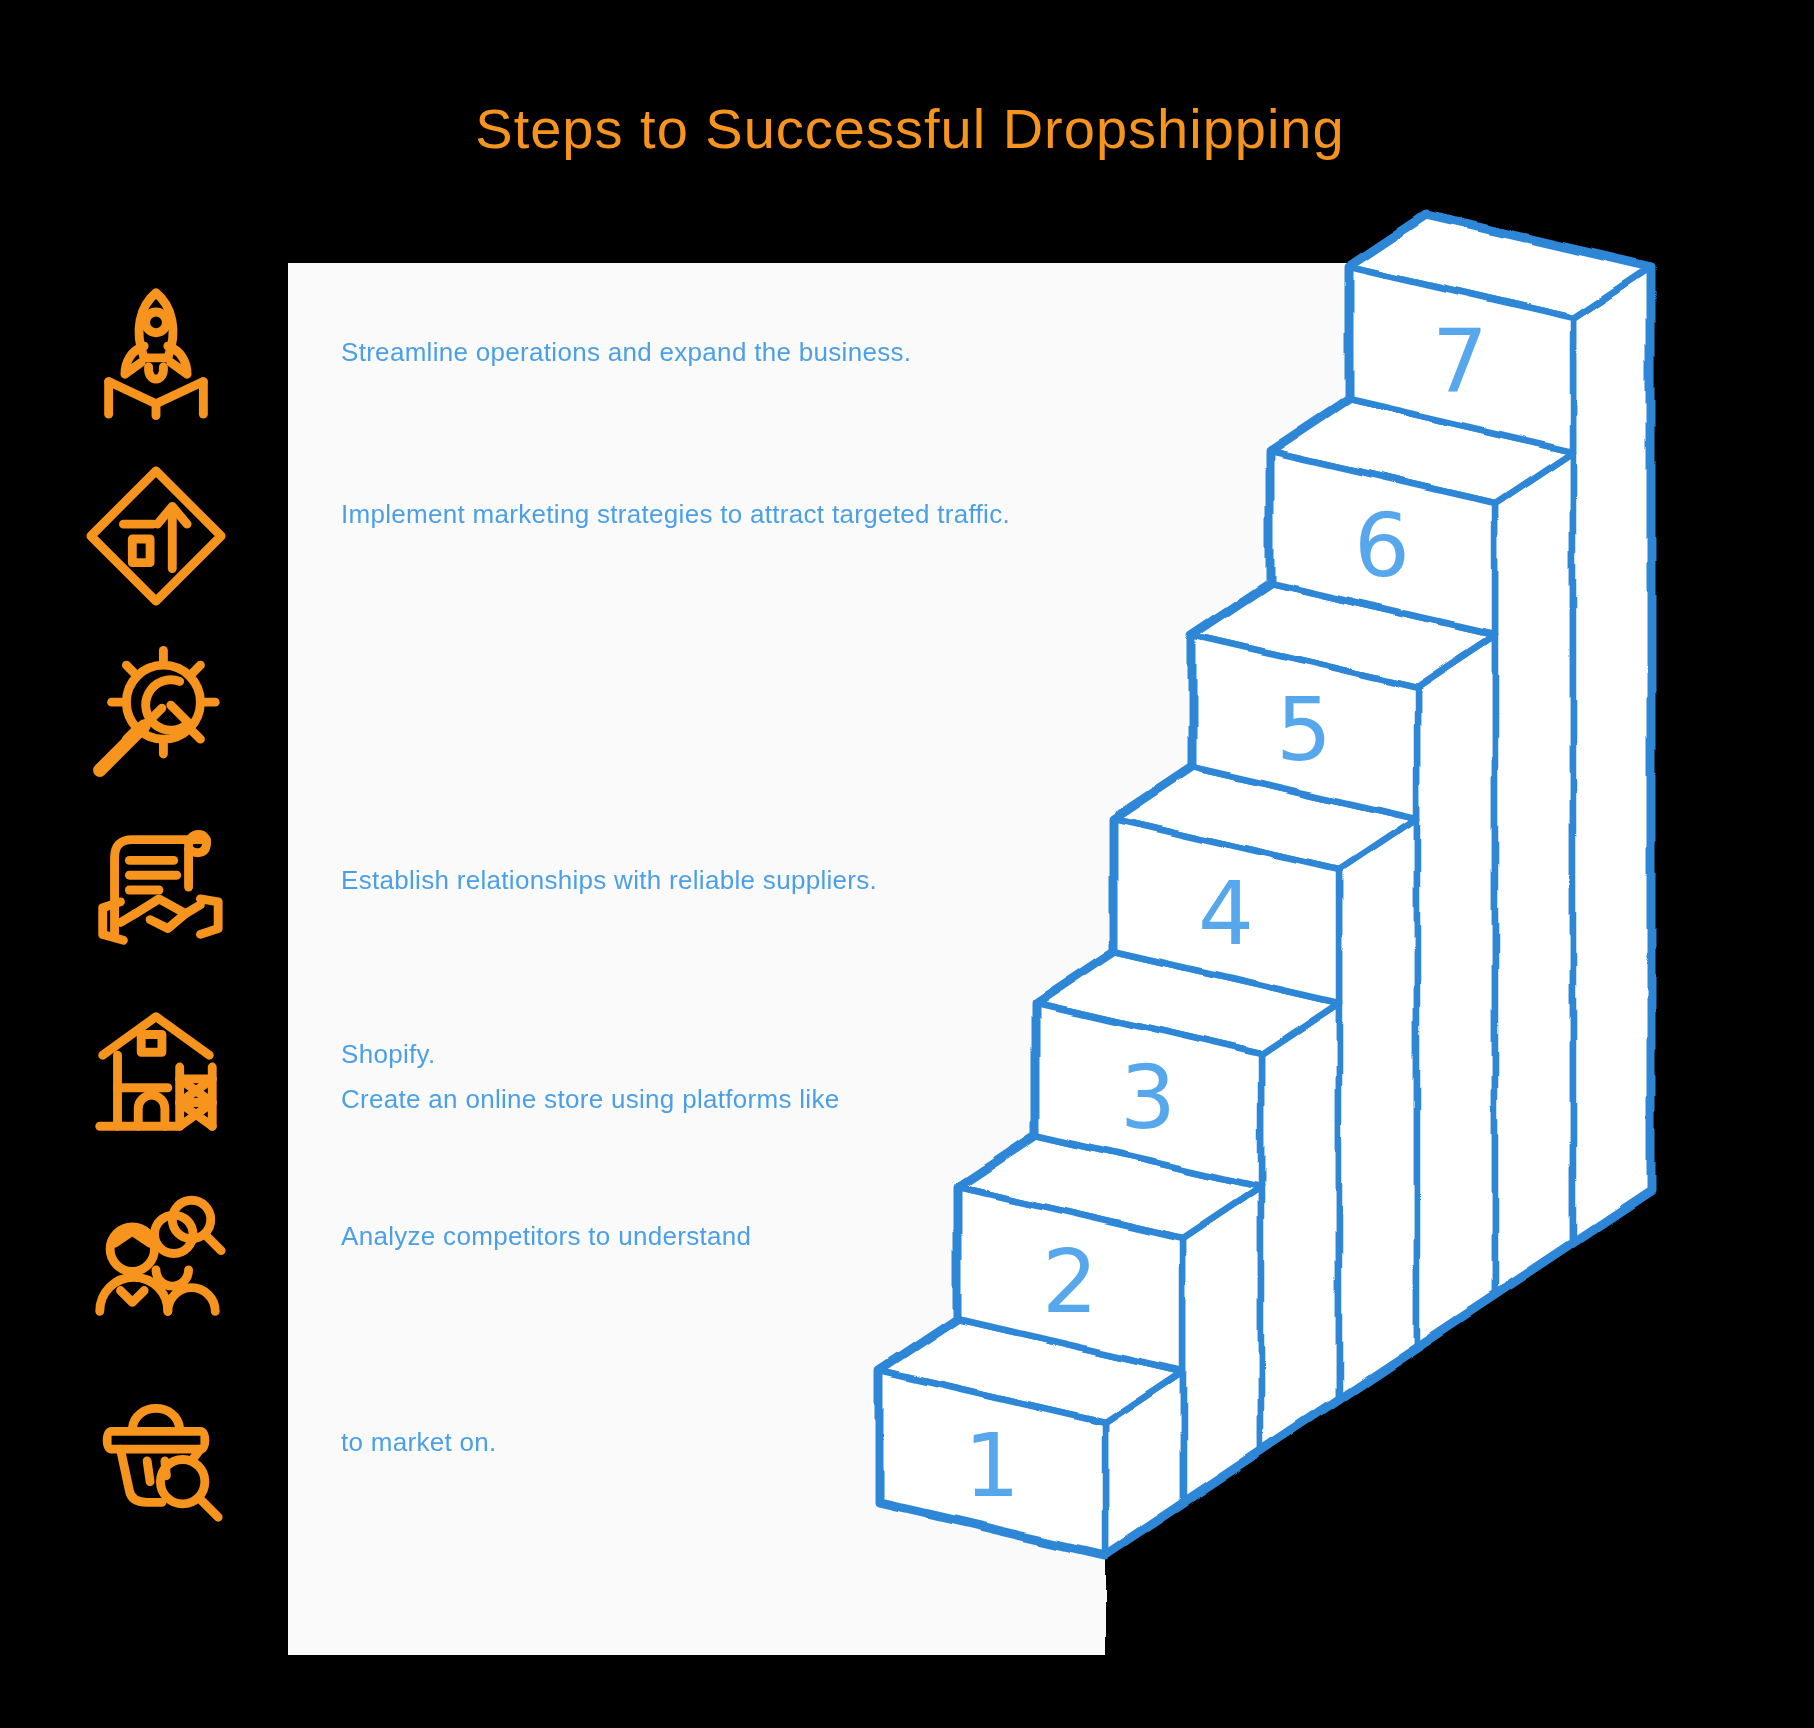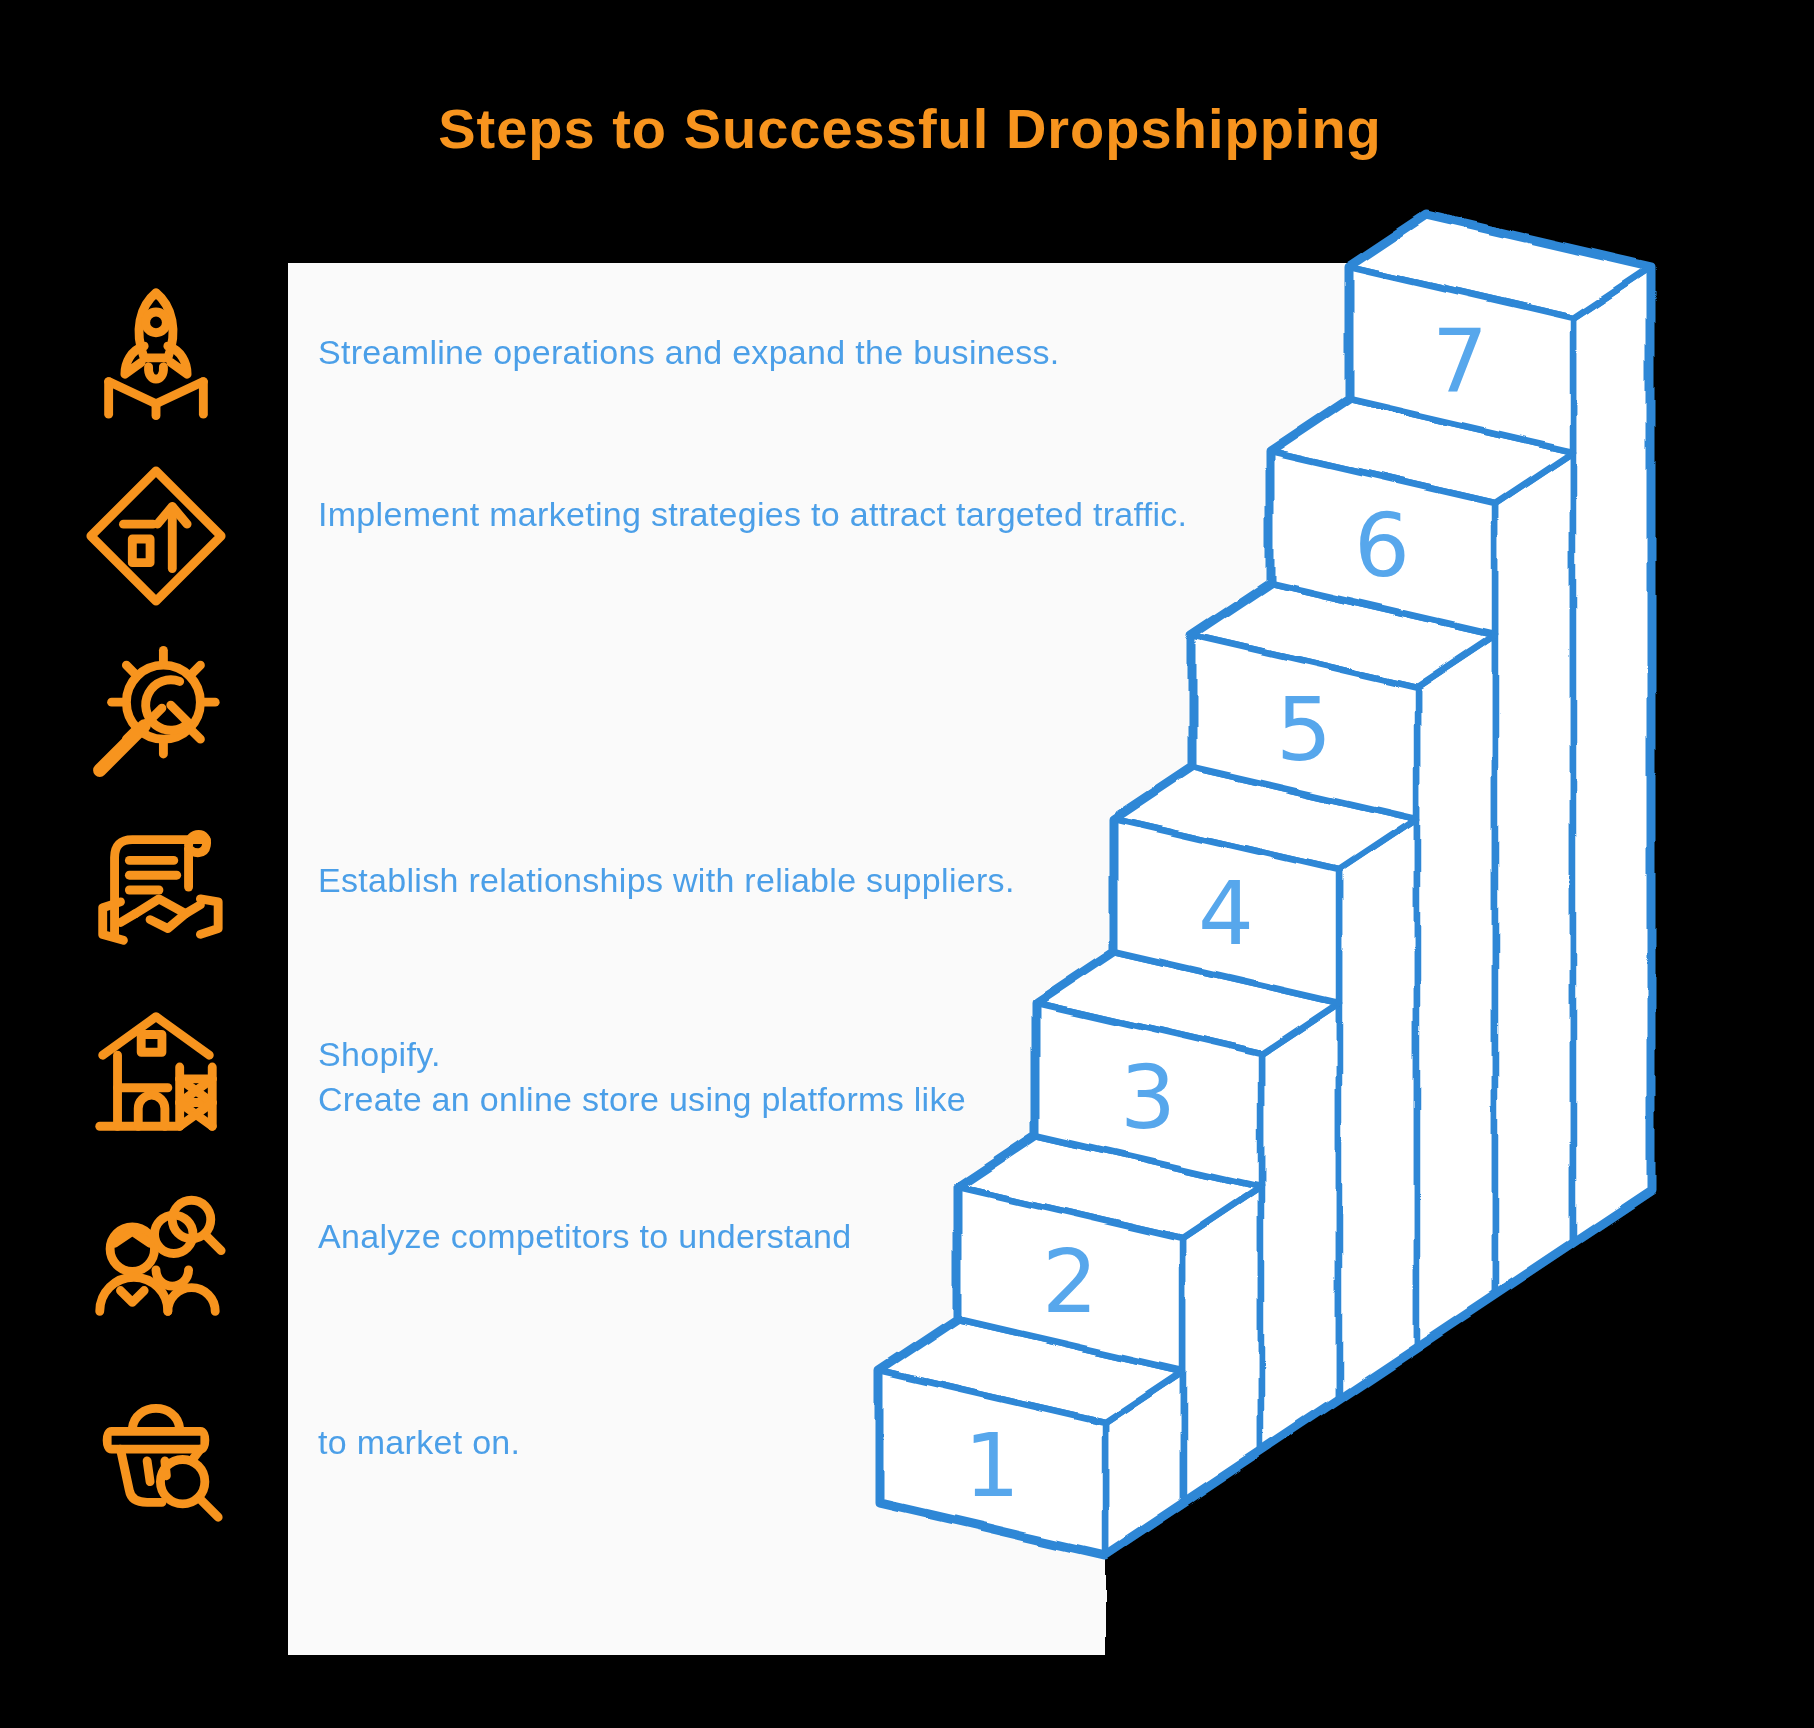--- a/index.html
+++ b/index.html
@@ -11,7 +11,7 @@
   .title{
     position:absolute;left:288px;top:96px;width:1244px;
     text-align:center;
-    font-weight:700;font-size:56px;letter-spacing:1px;
+    font-weight:400;font-size:56px;letter-spacing:1px;
     color:#f7941e;
   }
   .card{

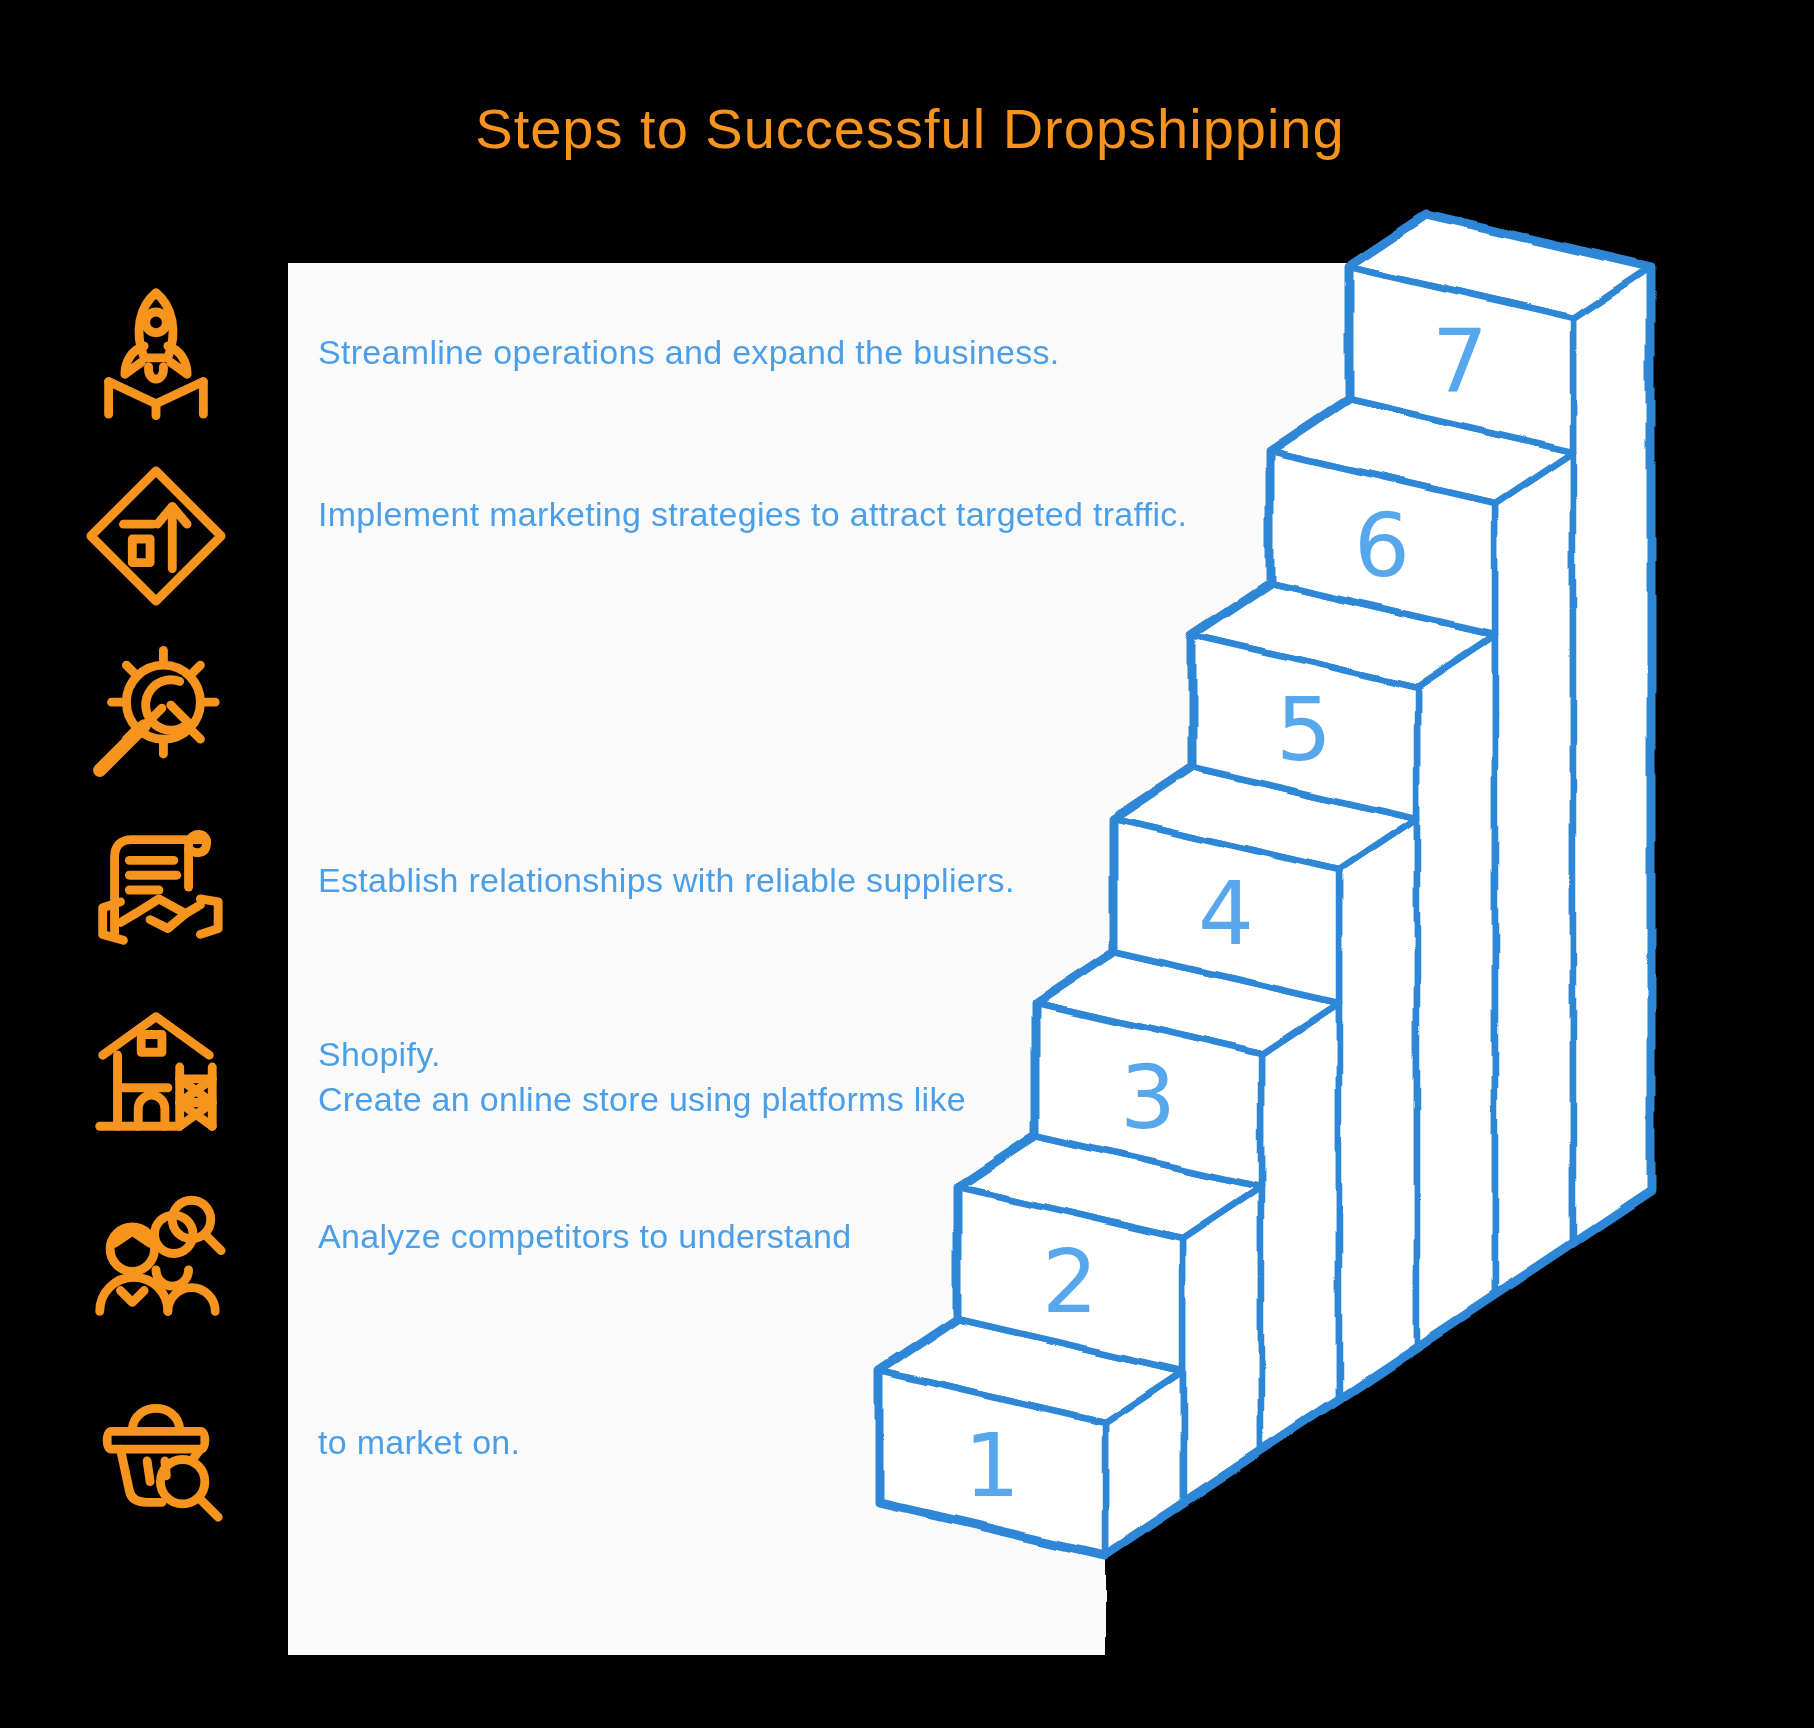--- a/index.html
+++ b/index.html
@@ -22,8 +22,8 @@
   .icon{position:absolute;left:82px;width:148px;height:168px;}
   .row{position:absolute;left:318px;}
   .row .line{
-    font-size:34px;line-height:45px;letter-spacing:.3px;
-    color:#4b9fe8;white-space:nowrap;font-weight:400;
+    font-size:26px;line-height:45px;letter-spacing:.3px;
+    color:#4b9fe8;white-space:nowrap;font-weight:400;margin-left:23px;
   }
   .stair-number{
     font-family:"DejaVu Sans","Liberation Sans",sans-serif;

